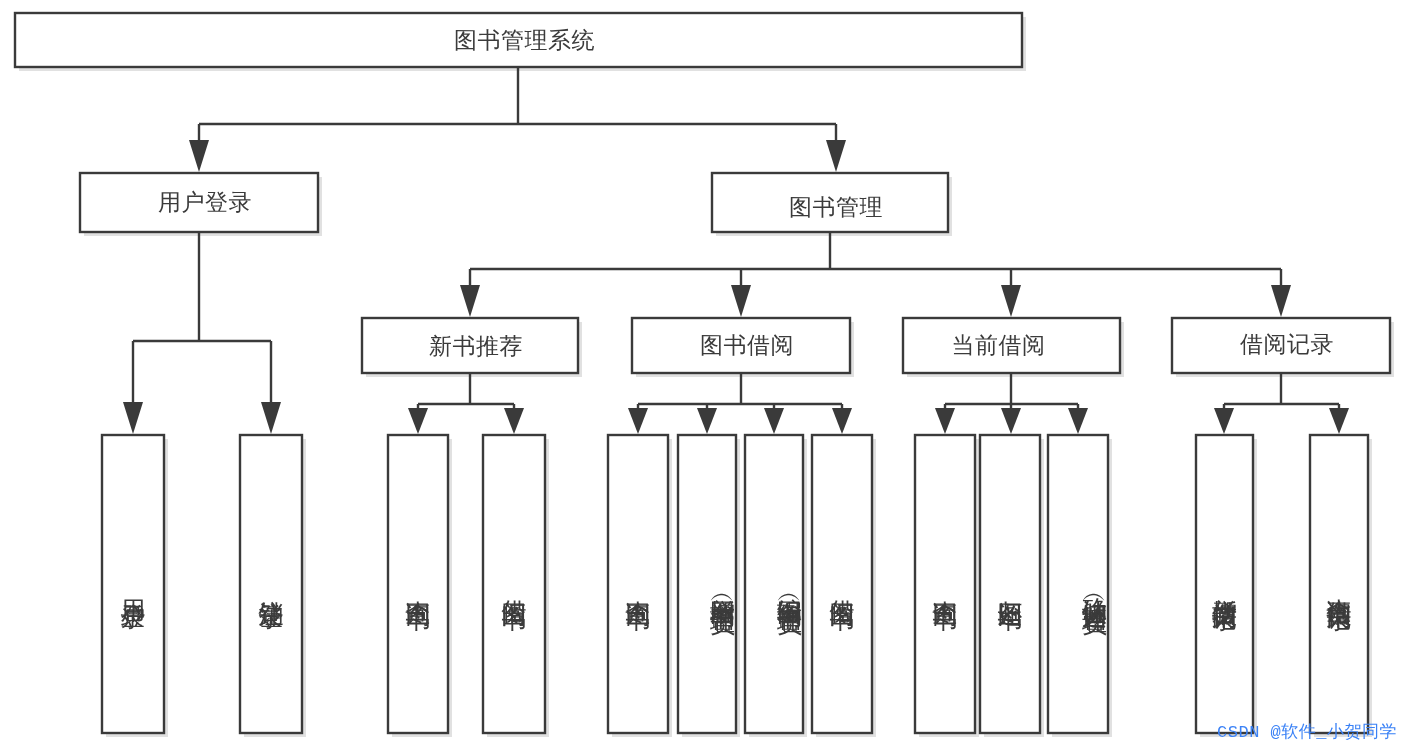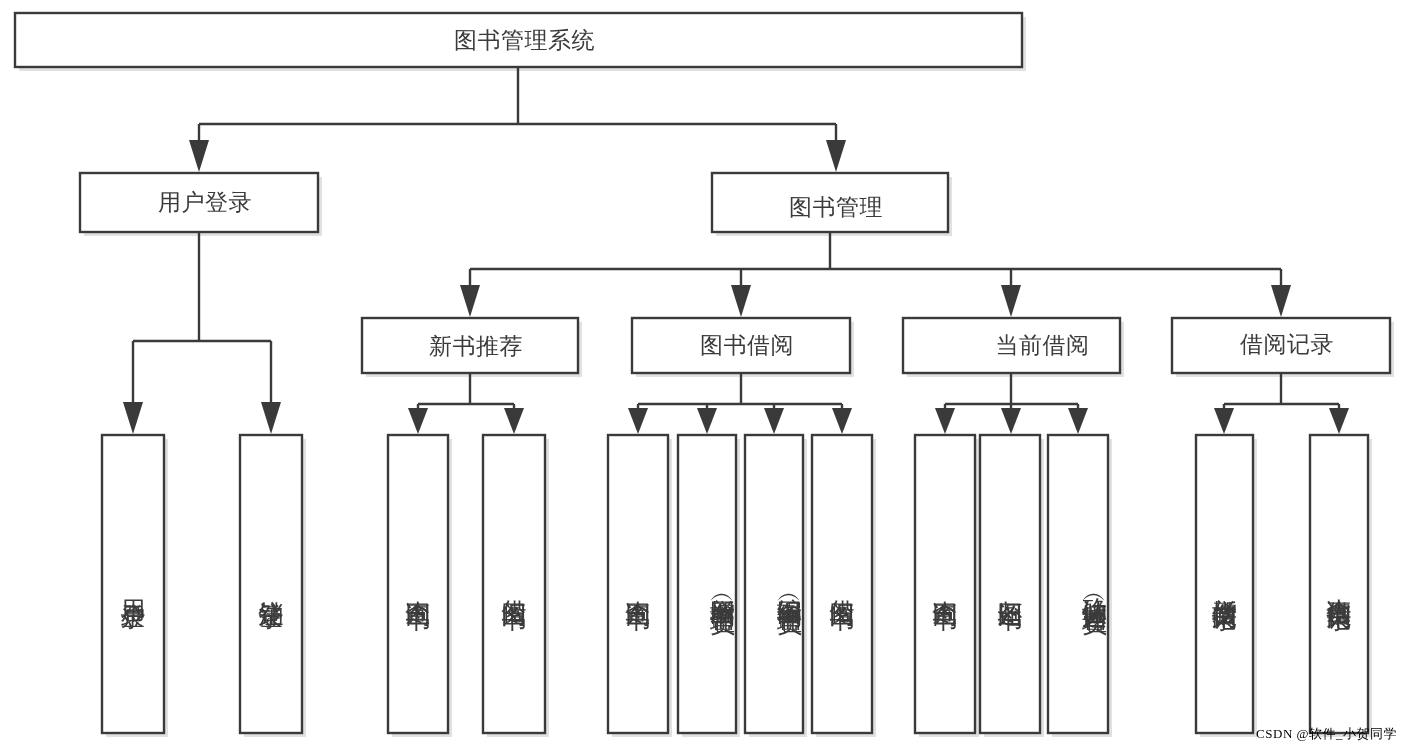--- a/index.html
+++ b/index.html
@@ -241,7 +241,7 @@
 
   <div class="node-label horizontal" style="left:362px; top:318px; width:216px; height:56px;">新书推荐</div>
   <div class="node-label horizontal" style="left:632px; top:318px; width:218px; height:55px;">图书借阅</div>
-  <div class="node-label horizontal" style="left:928px; top:318px; width:217px; height:55px;">当前借阅</div>
+  <div class="node-label horizontal" style="left:884px; top:318px; width:217px; height:55px;">当前借阅</div>
   <div class="node-label horizontal" style="left:1172px; top:318px; width:218px; height:52px;">借阅记录</div>
 
   <div class="node-label vertical centered" style="left:102px; top:435px; width:62px; height:298px;">用户登录</div>

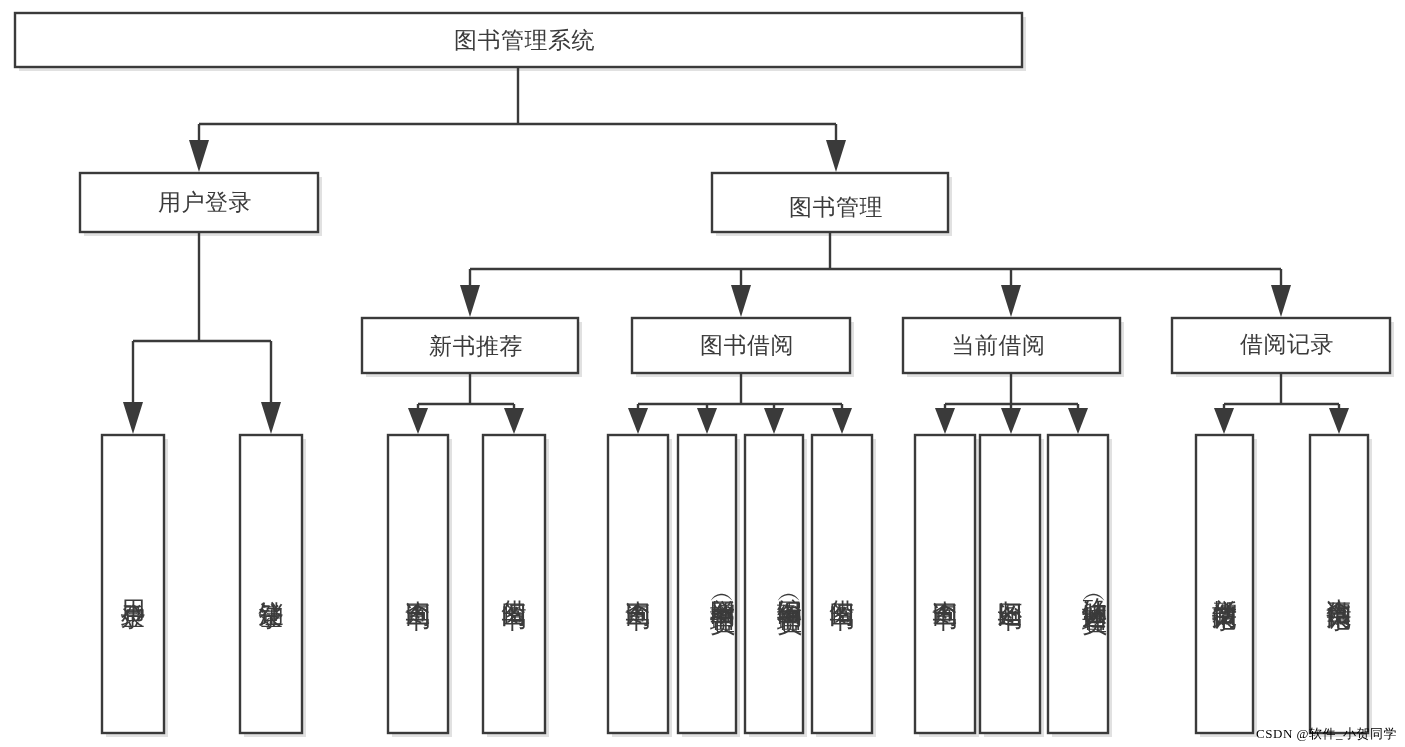--- a/index.html
+++ b/index.html
@@ -84,9 +84,9 @@
     position: absolute;
     right: 8px;
     bottom: 4px;
-    color: #000000;
-    font-size: 13px;
-    font-family: Liberation Serif, serif;
+    color: #3b82f6;
+    font-size: 17px;
+    font-family: Liberation Mono, monospace;
     letter-spacing: 0.5px;
     white-space: nowrap;
     pointer-events: none;

